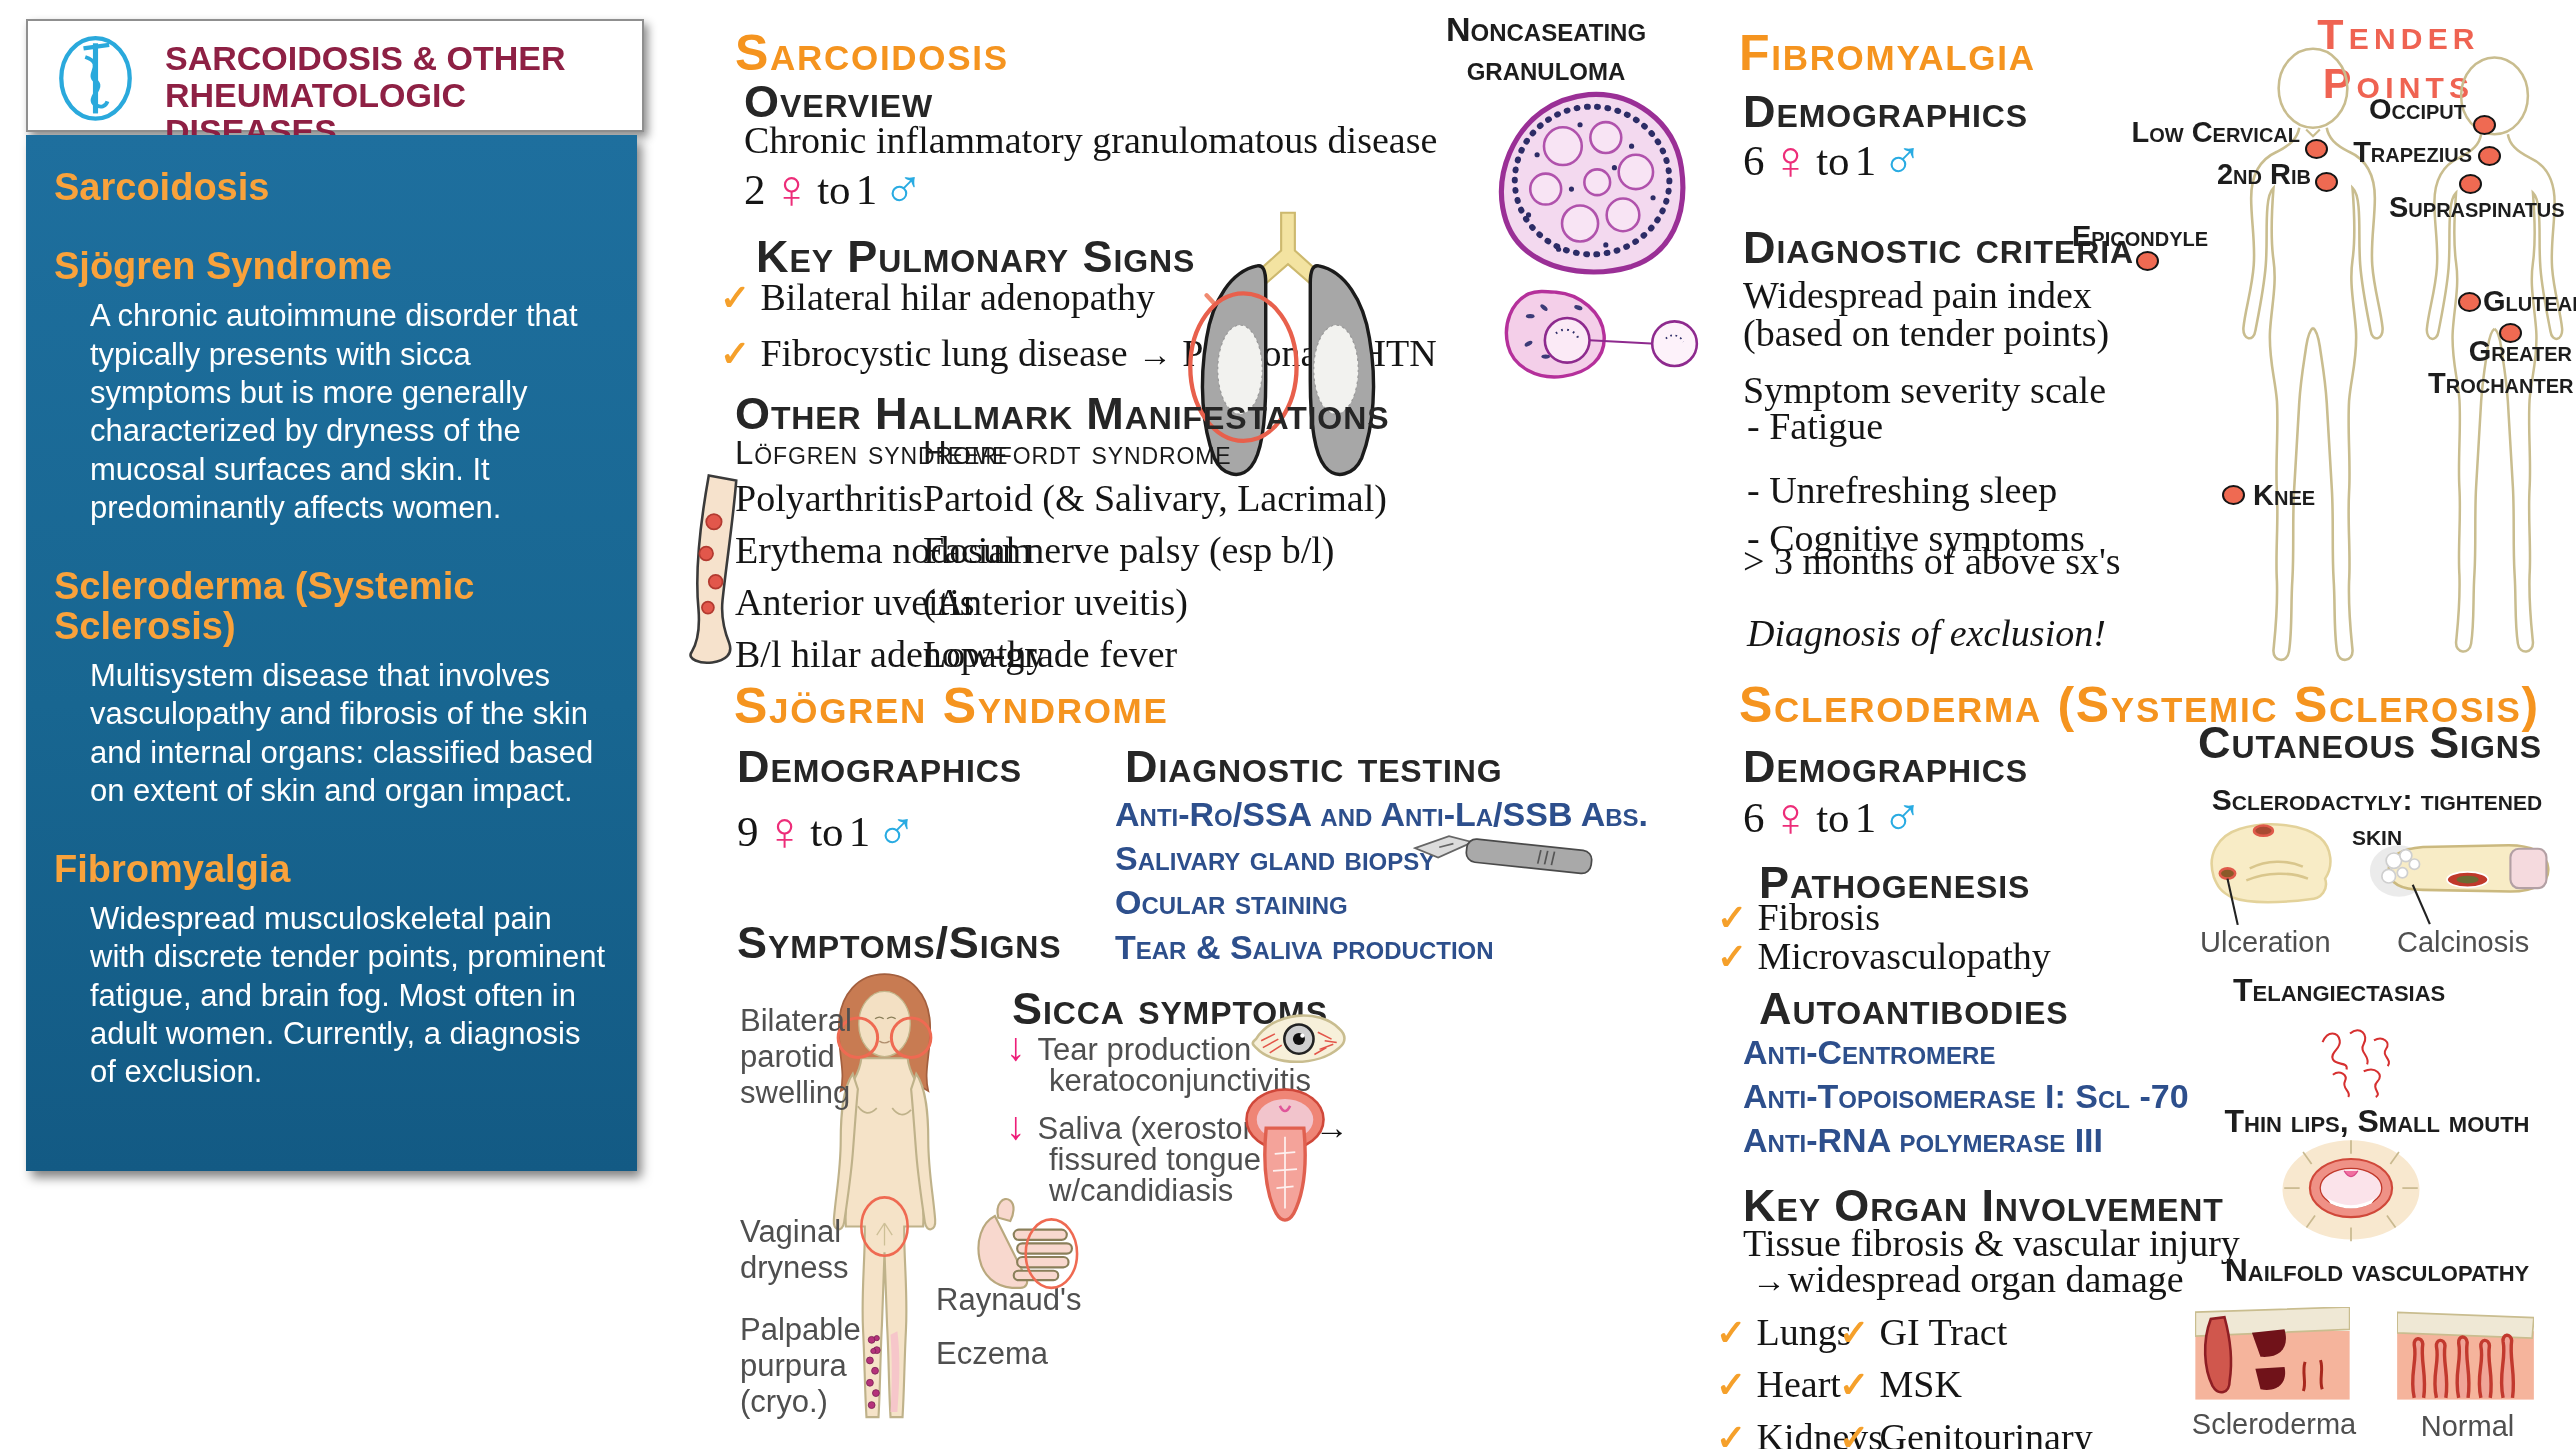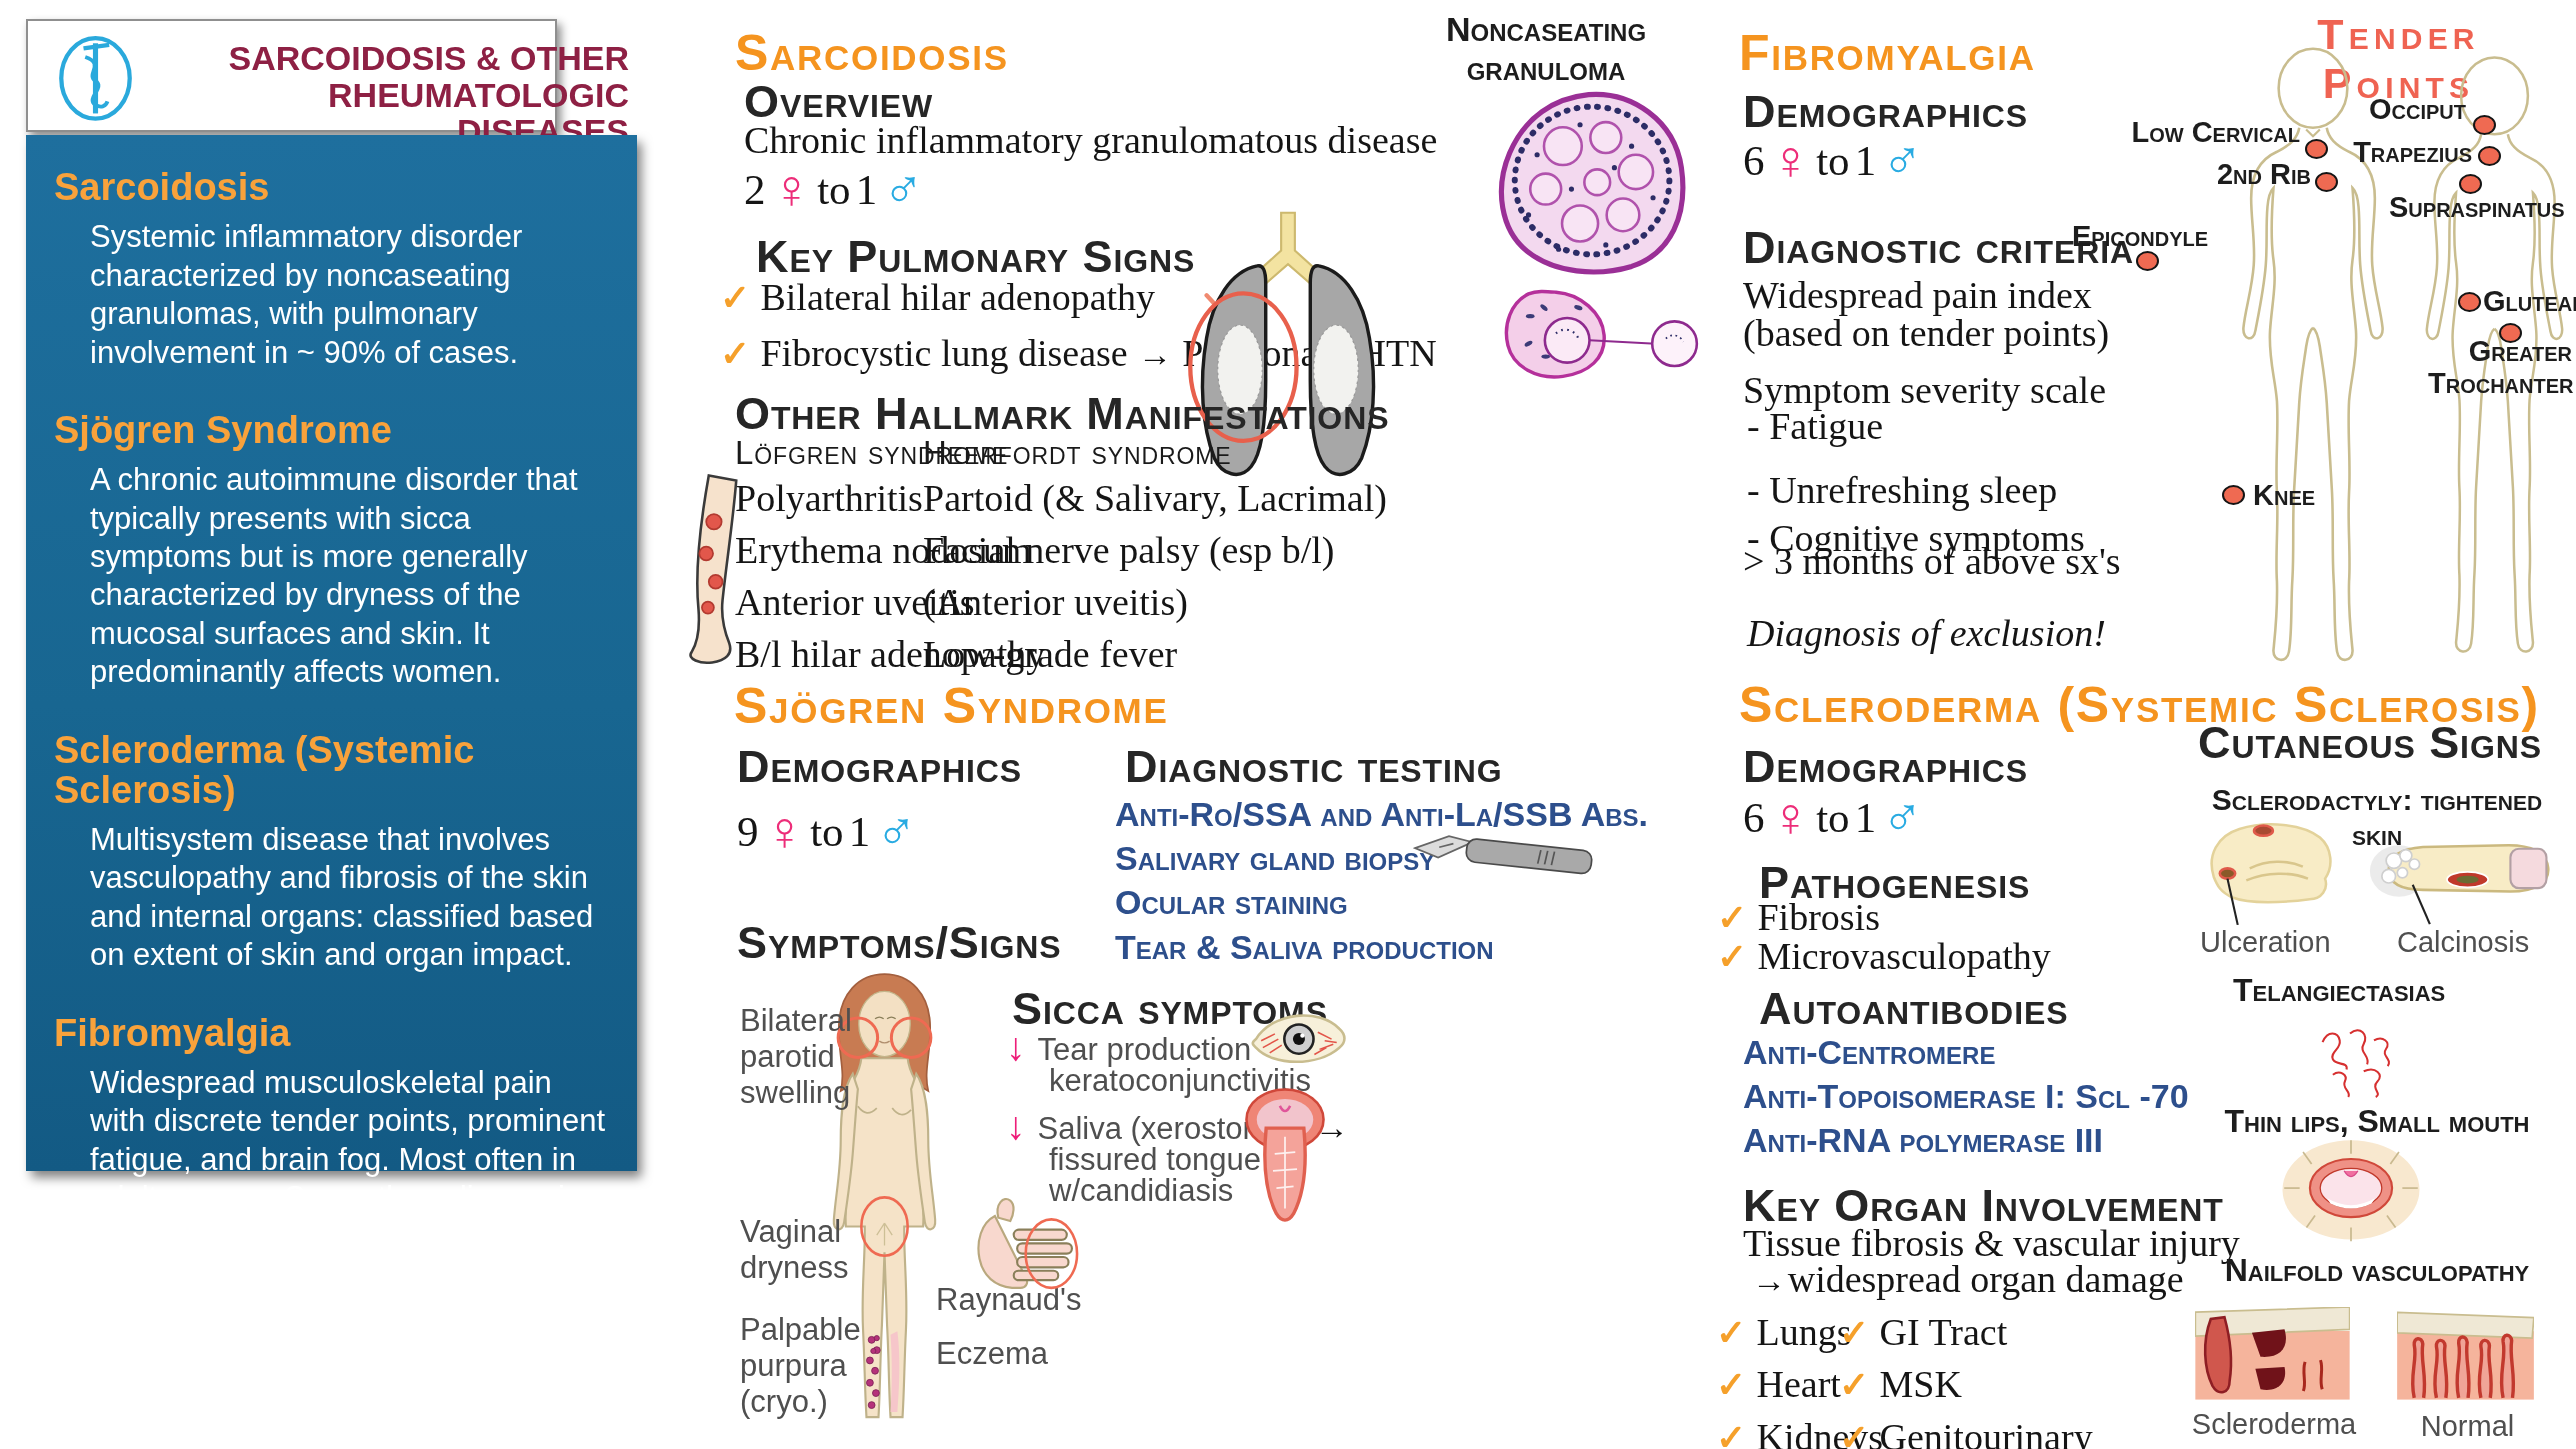--- a/index.html
+++ b/index.html
@@ -26,8 +26,8 @@
   .dot{position:absolute;width:23px;height:20px;background:#ef6a52;border:2.6px solid #141414;border-radius:50%;box-sizing:border-box;}
   .tender-title{font-variant:small-caps;font-weight:600;font-size:43px;letter-spacing:5.2px;color:#ef6352;}
   
-  .sb-header{left:26px;top:19px;width:531px;height:113px;background:#fff;border:2.6px solid #8f8f8f;
-             box-shadow:4.3px 5.2px 8.6px rgba(0,0,0,.45);display:flex;align-items:center;box-sizing:border-box;text-align:right;}
+  .sb-header{left:26px;top:19px;width:618px;height:113px;background:#fff;border:2.6px solid #8f8f8f;
+             box-shadow:4.3px 5.2px 8.6px rgba(0,0,0,.45);display:flex;align-items:center;box-sizing:border-box;}
   .sb-title{font-weight:700;font-size:34px;line-height:1.08;color:#8e2044;letter-spacing:0;}
   .sb-body{left:26px;top:135px;width:611px;height:1036px;box-sizing:border-box;
            background:linear-gradient(180deg,#1e6f9e 0%,#186691 55%,#135a84 100%);

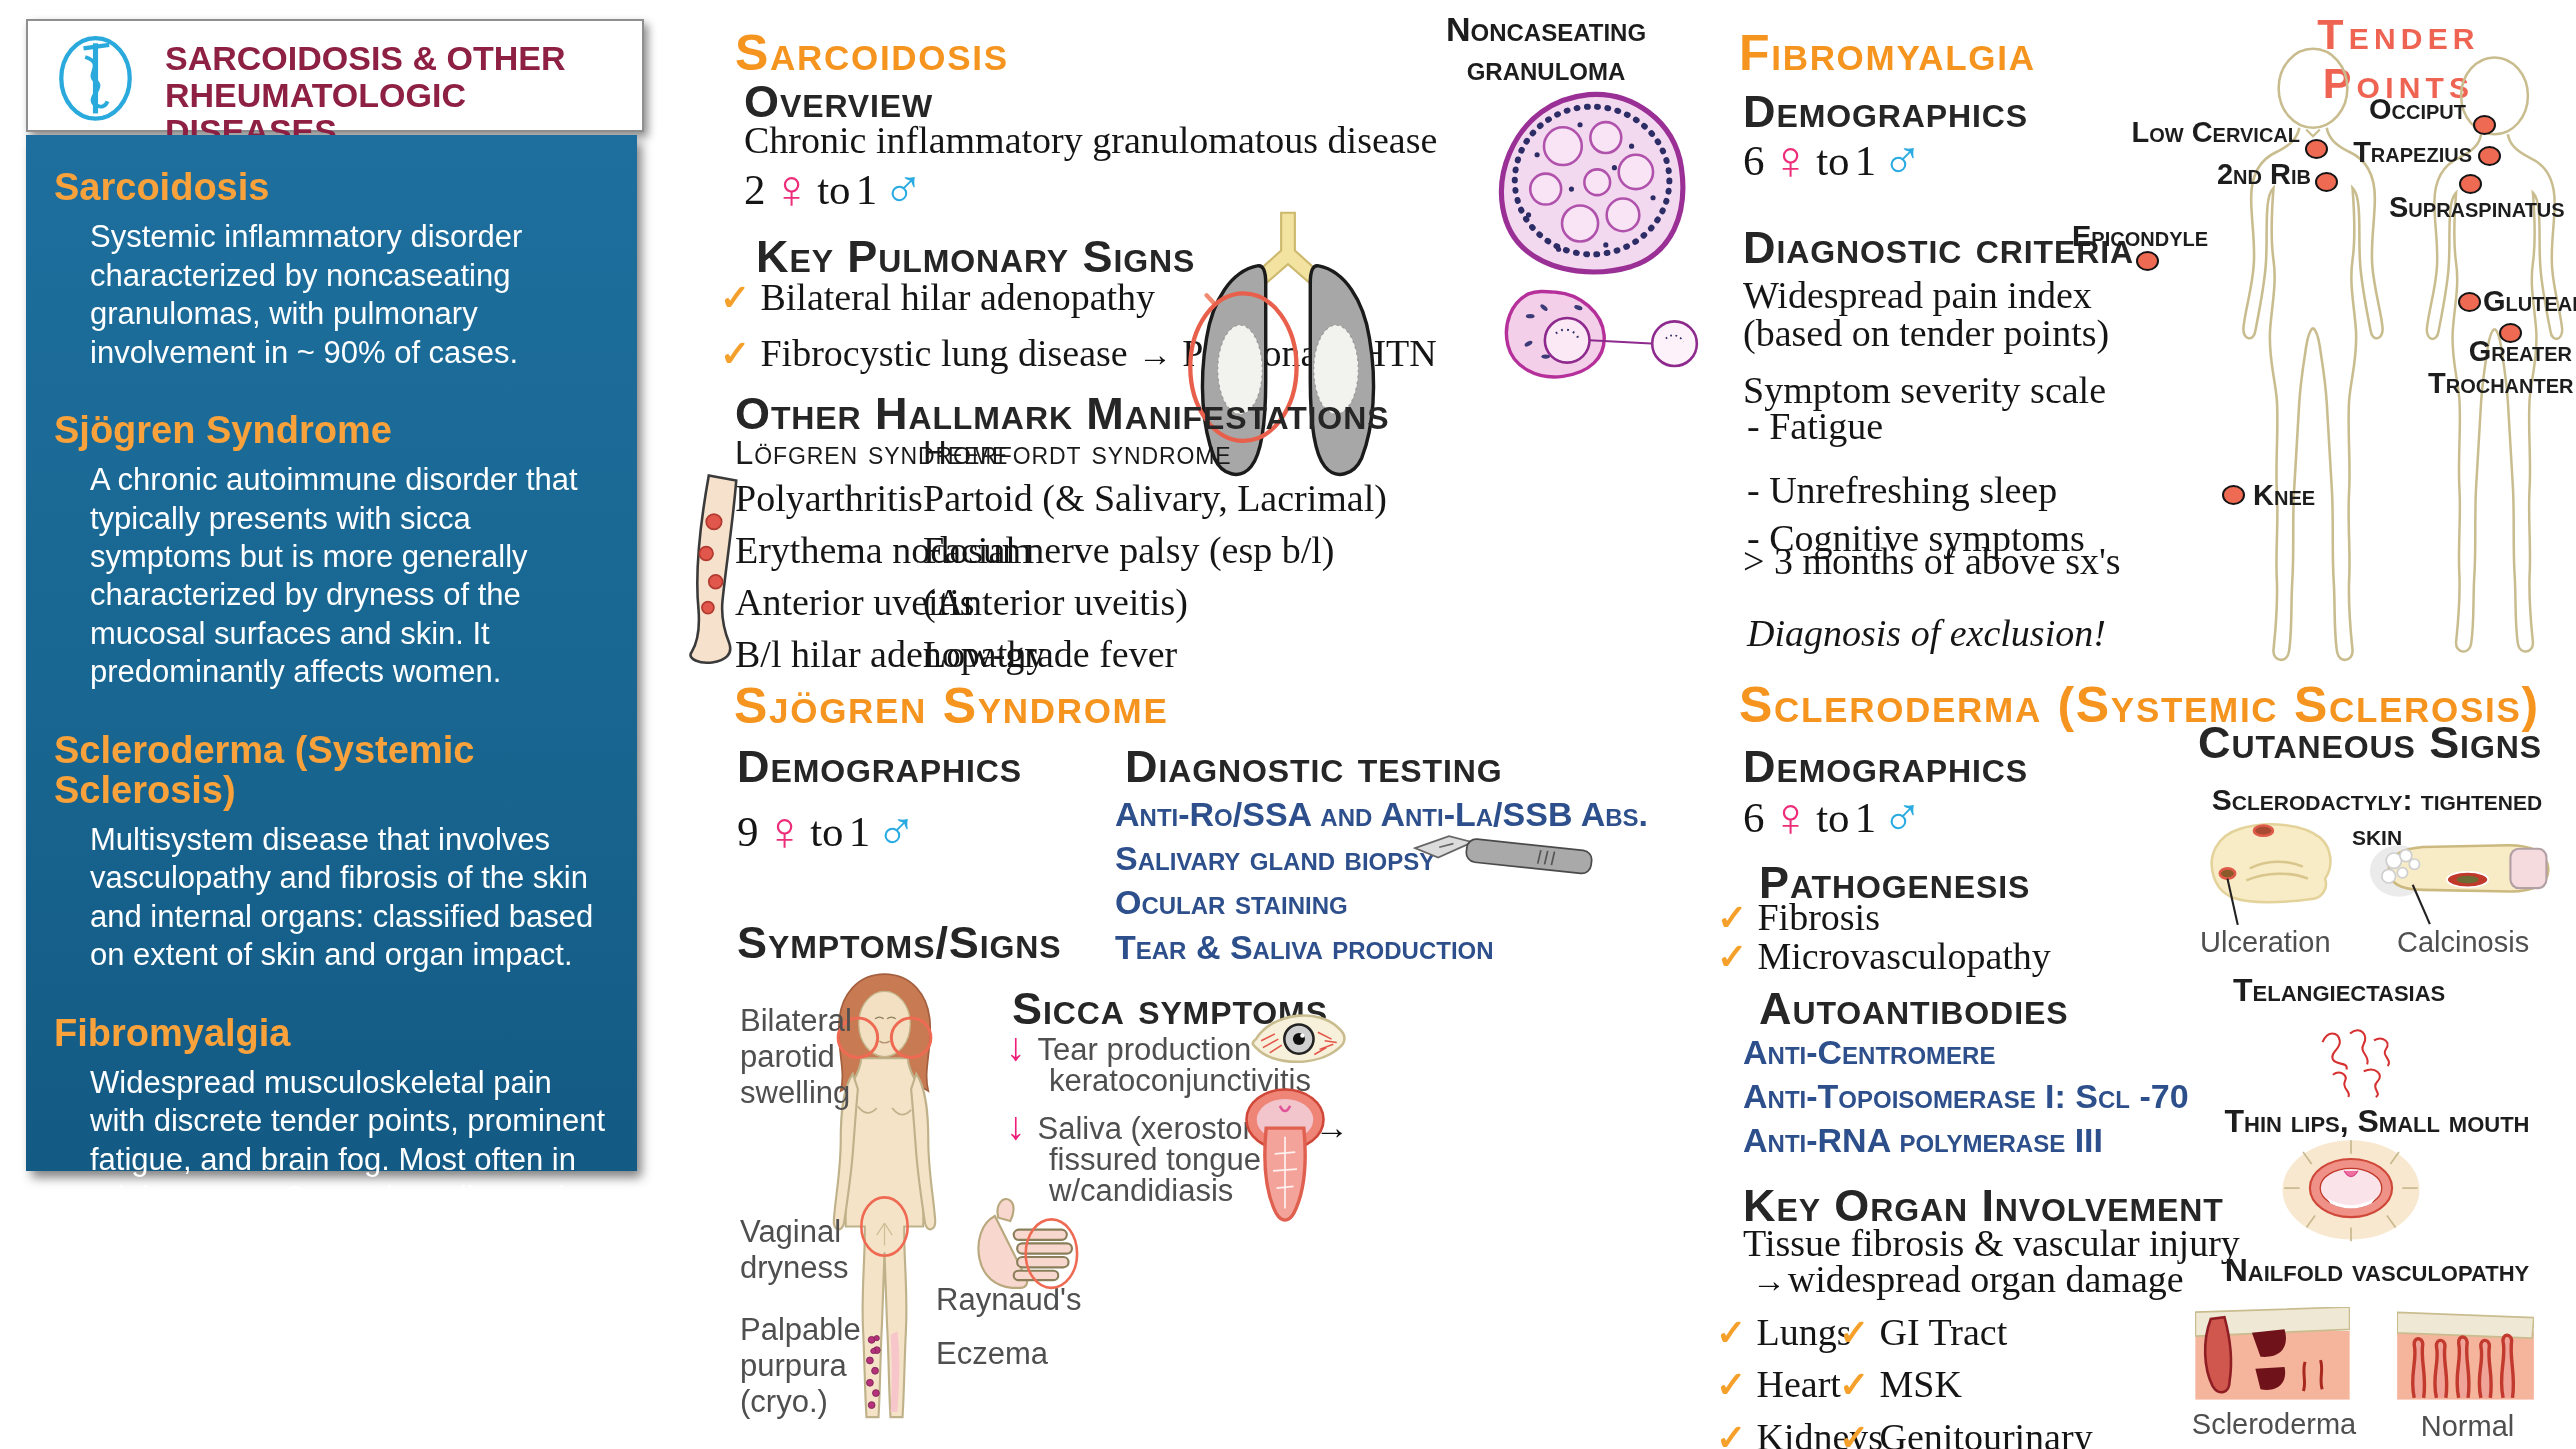--- a/index.html
+++ b/index.html
@@ -58,7 +58,6 @@
 
   <div class="abs sb-body">
     <div class="sb-h">Sarcoidosis</div>
-    <div class="sb-p">Systemic inflammatory disorder characterized by noncaseating granulomas, with pulmonary involvement in ~ 90% of cases.</div>
     <div class="sb-h sb-gap">Sjögren Syndrome</div>
     <div class="sb-p">A chronic autoimmune disorder that typically presents with sicca symptoms but is more generally characterized by dryness of the mucosal surfaces and skin.  It predominantly affects women.</div>
     <div class="sb-h sb-gap">Scleroderma (Systemic Sclerosis)</div>

